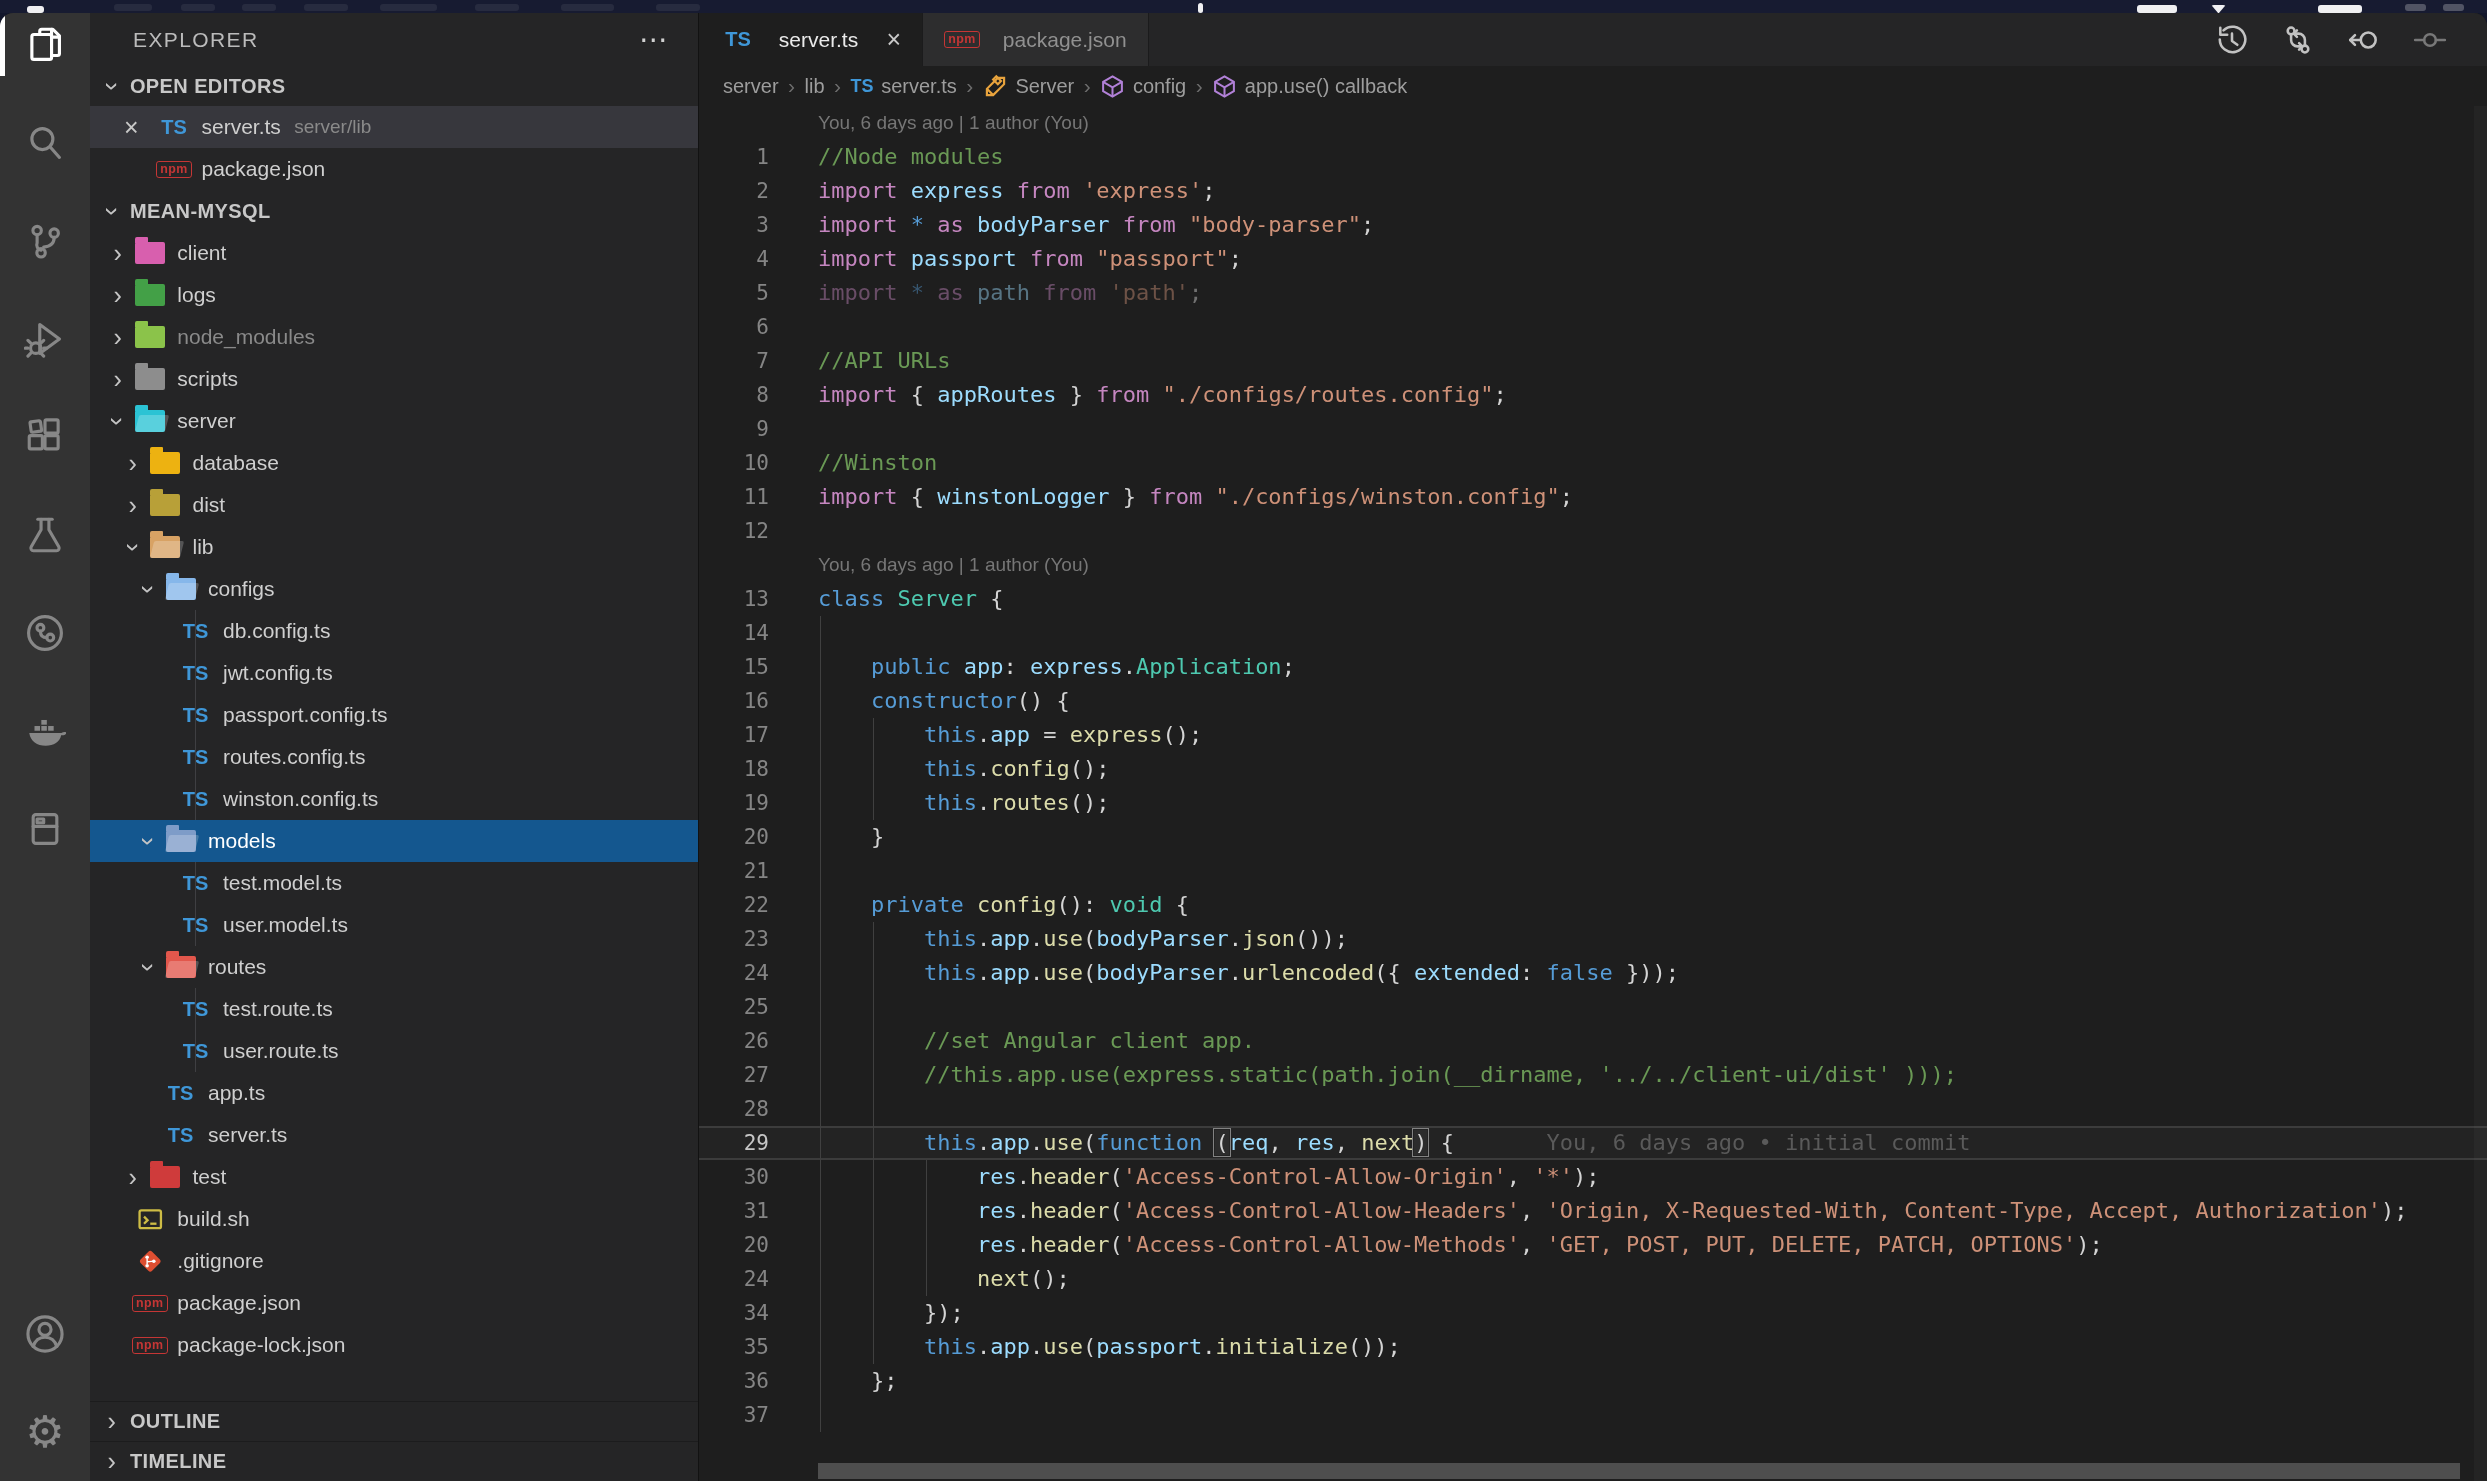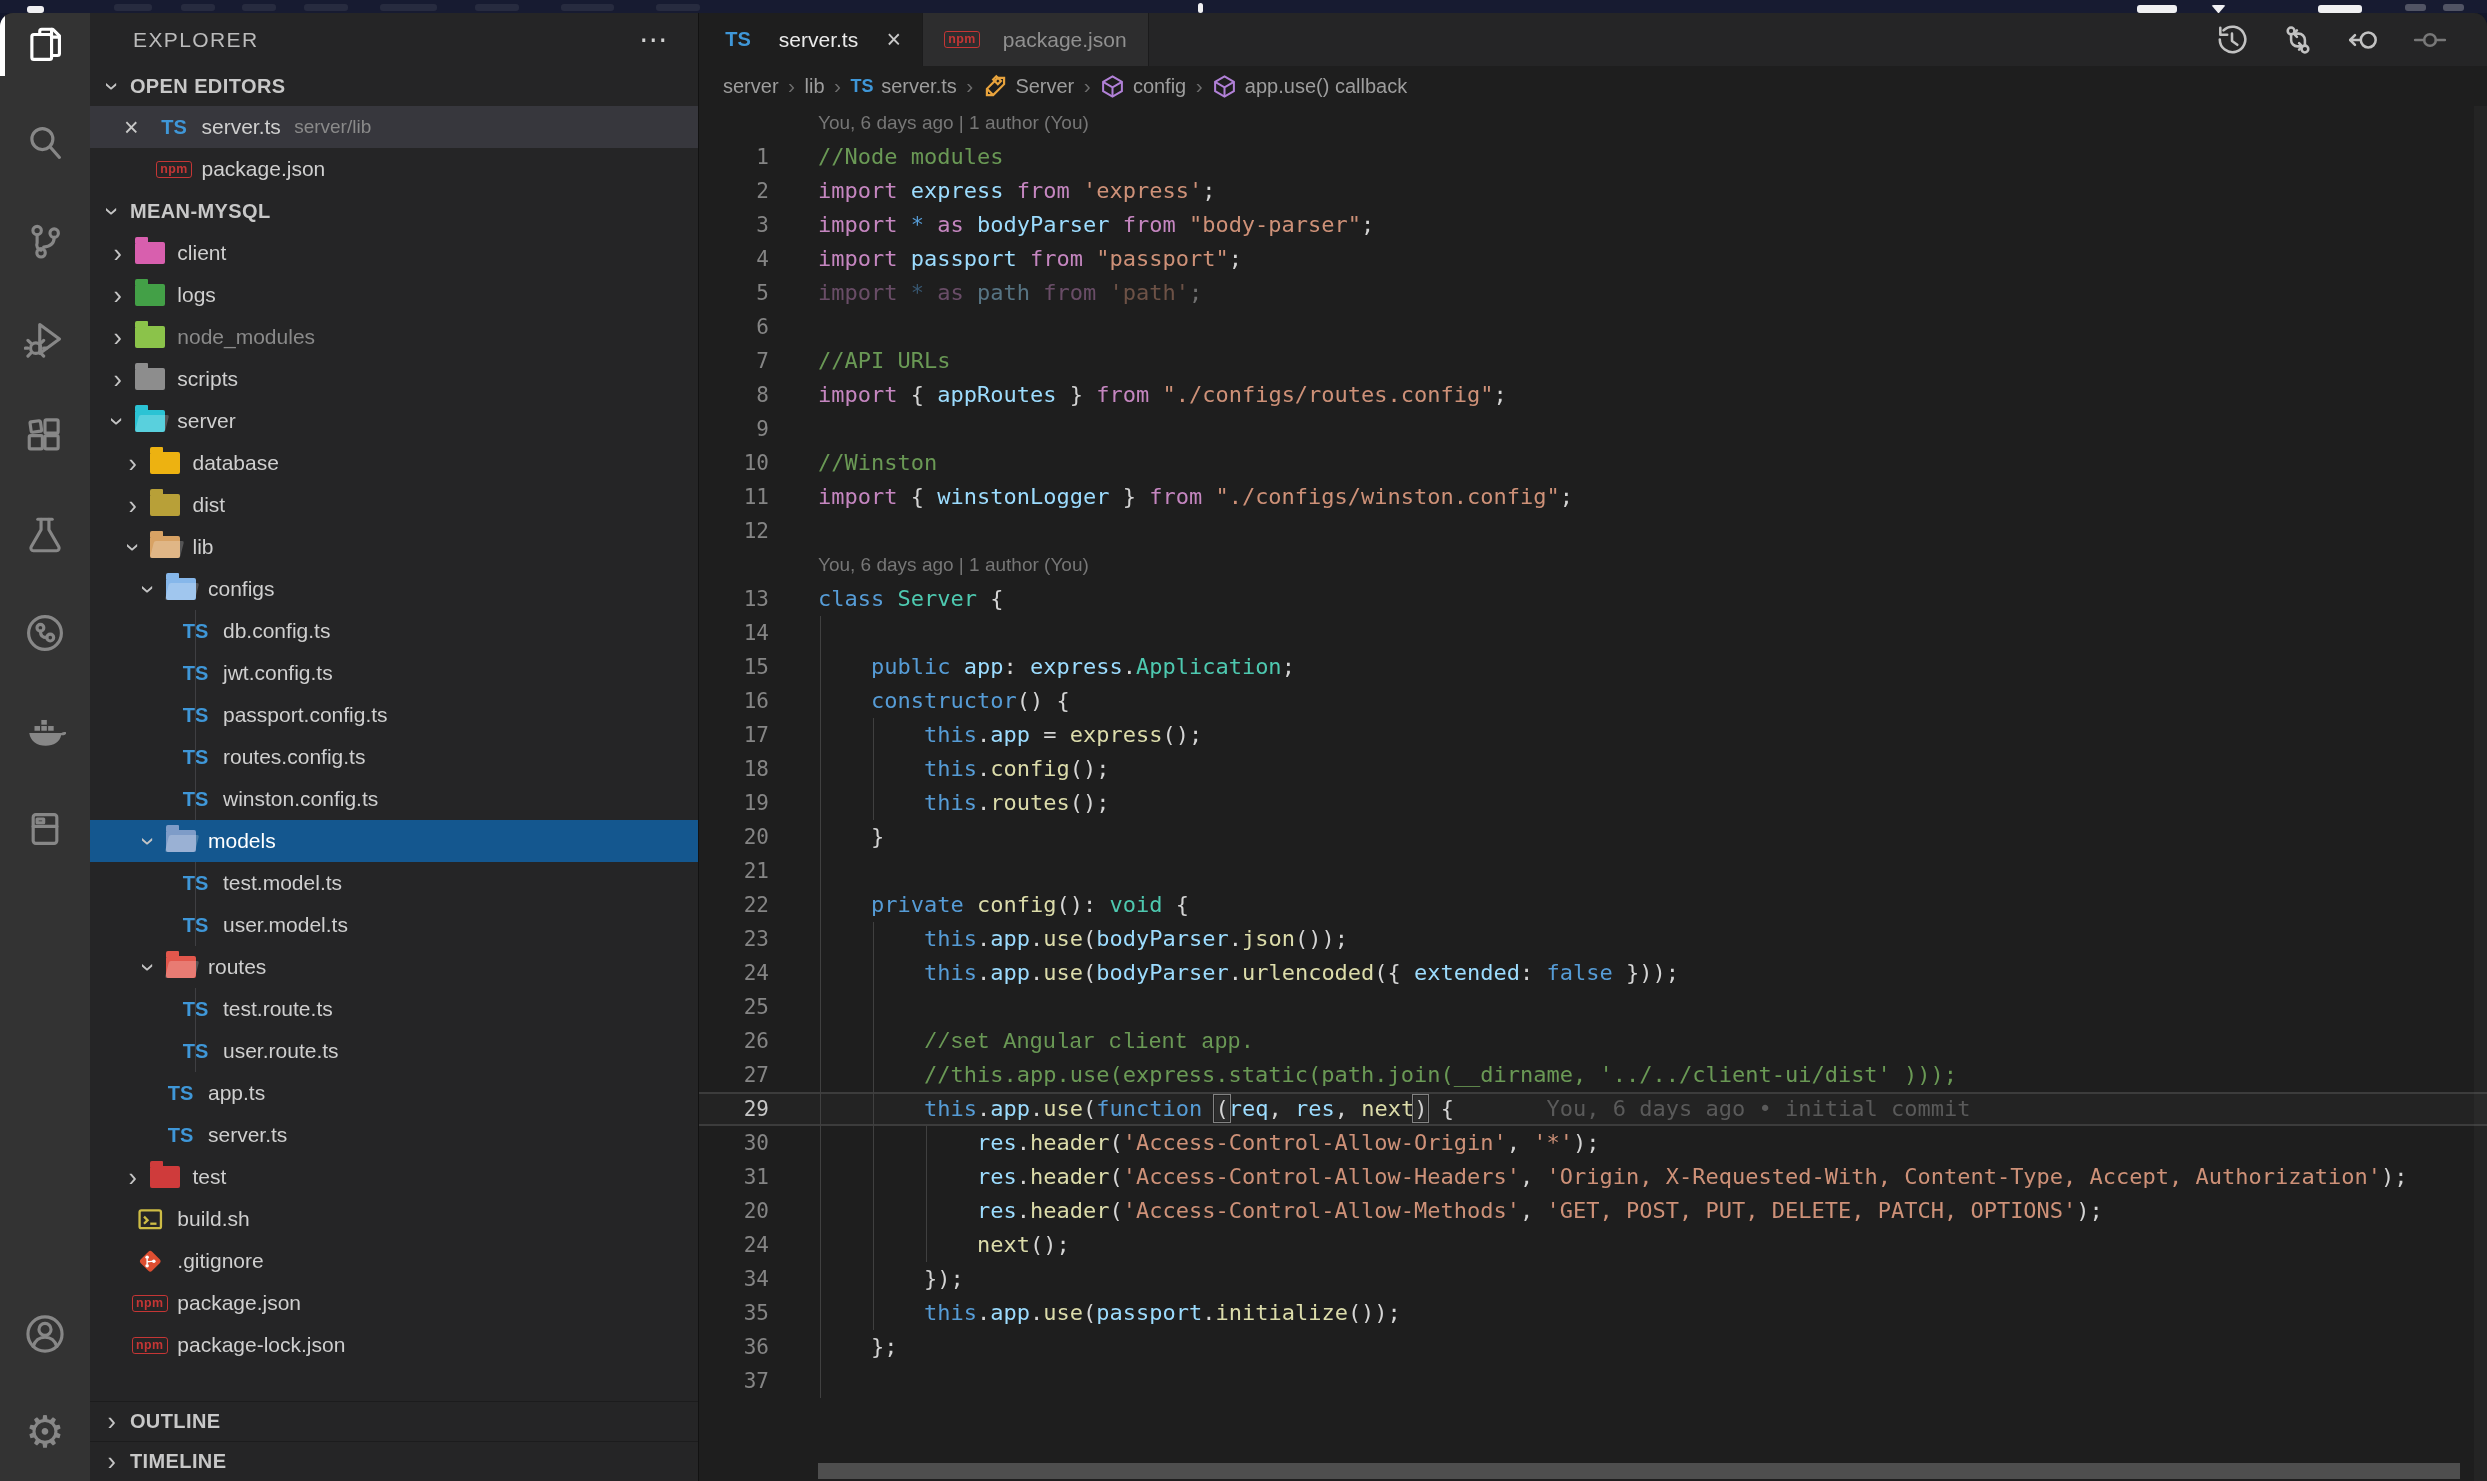--- a/index.html
+++ b/index.html
@@ -669,7 +669,7 @@
           </div>
           <div class="cline">
             <span class="ln">26</span>
-            <span class="ltext"><span class="guide" style="left: calc(0ch + 1.9px);"></span><span class="guide" style="left: calc(4ch + 1.9px);"></span><span class="tok" style="color: rgb(212, 212, 212);">        </span><span class="tok" style="color: rgb(106, 153, 85); font-family: Liberation Mono, monospace;">//set Angular client app.</span></span>
+            <span class="ltext"><span class="guide" style="left: calc(0ch + 1.9px);"></span><span class="guide" style="left: calc(4ch + 1.9px);"></span><span class="tok" style="color: rgb(212, 212, 212);">        </span><span class="tok" style="color: rgb(106, 153, 85);">//set Angular client app.</span></span>
           </div>
           <div class="cline">
             <span class="ln">27</span>

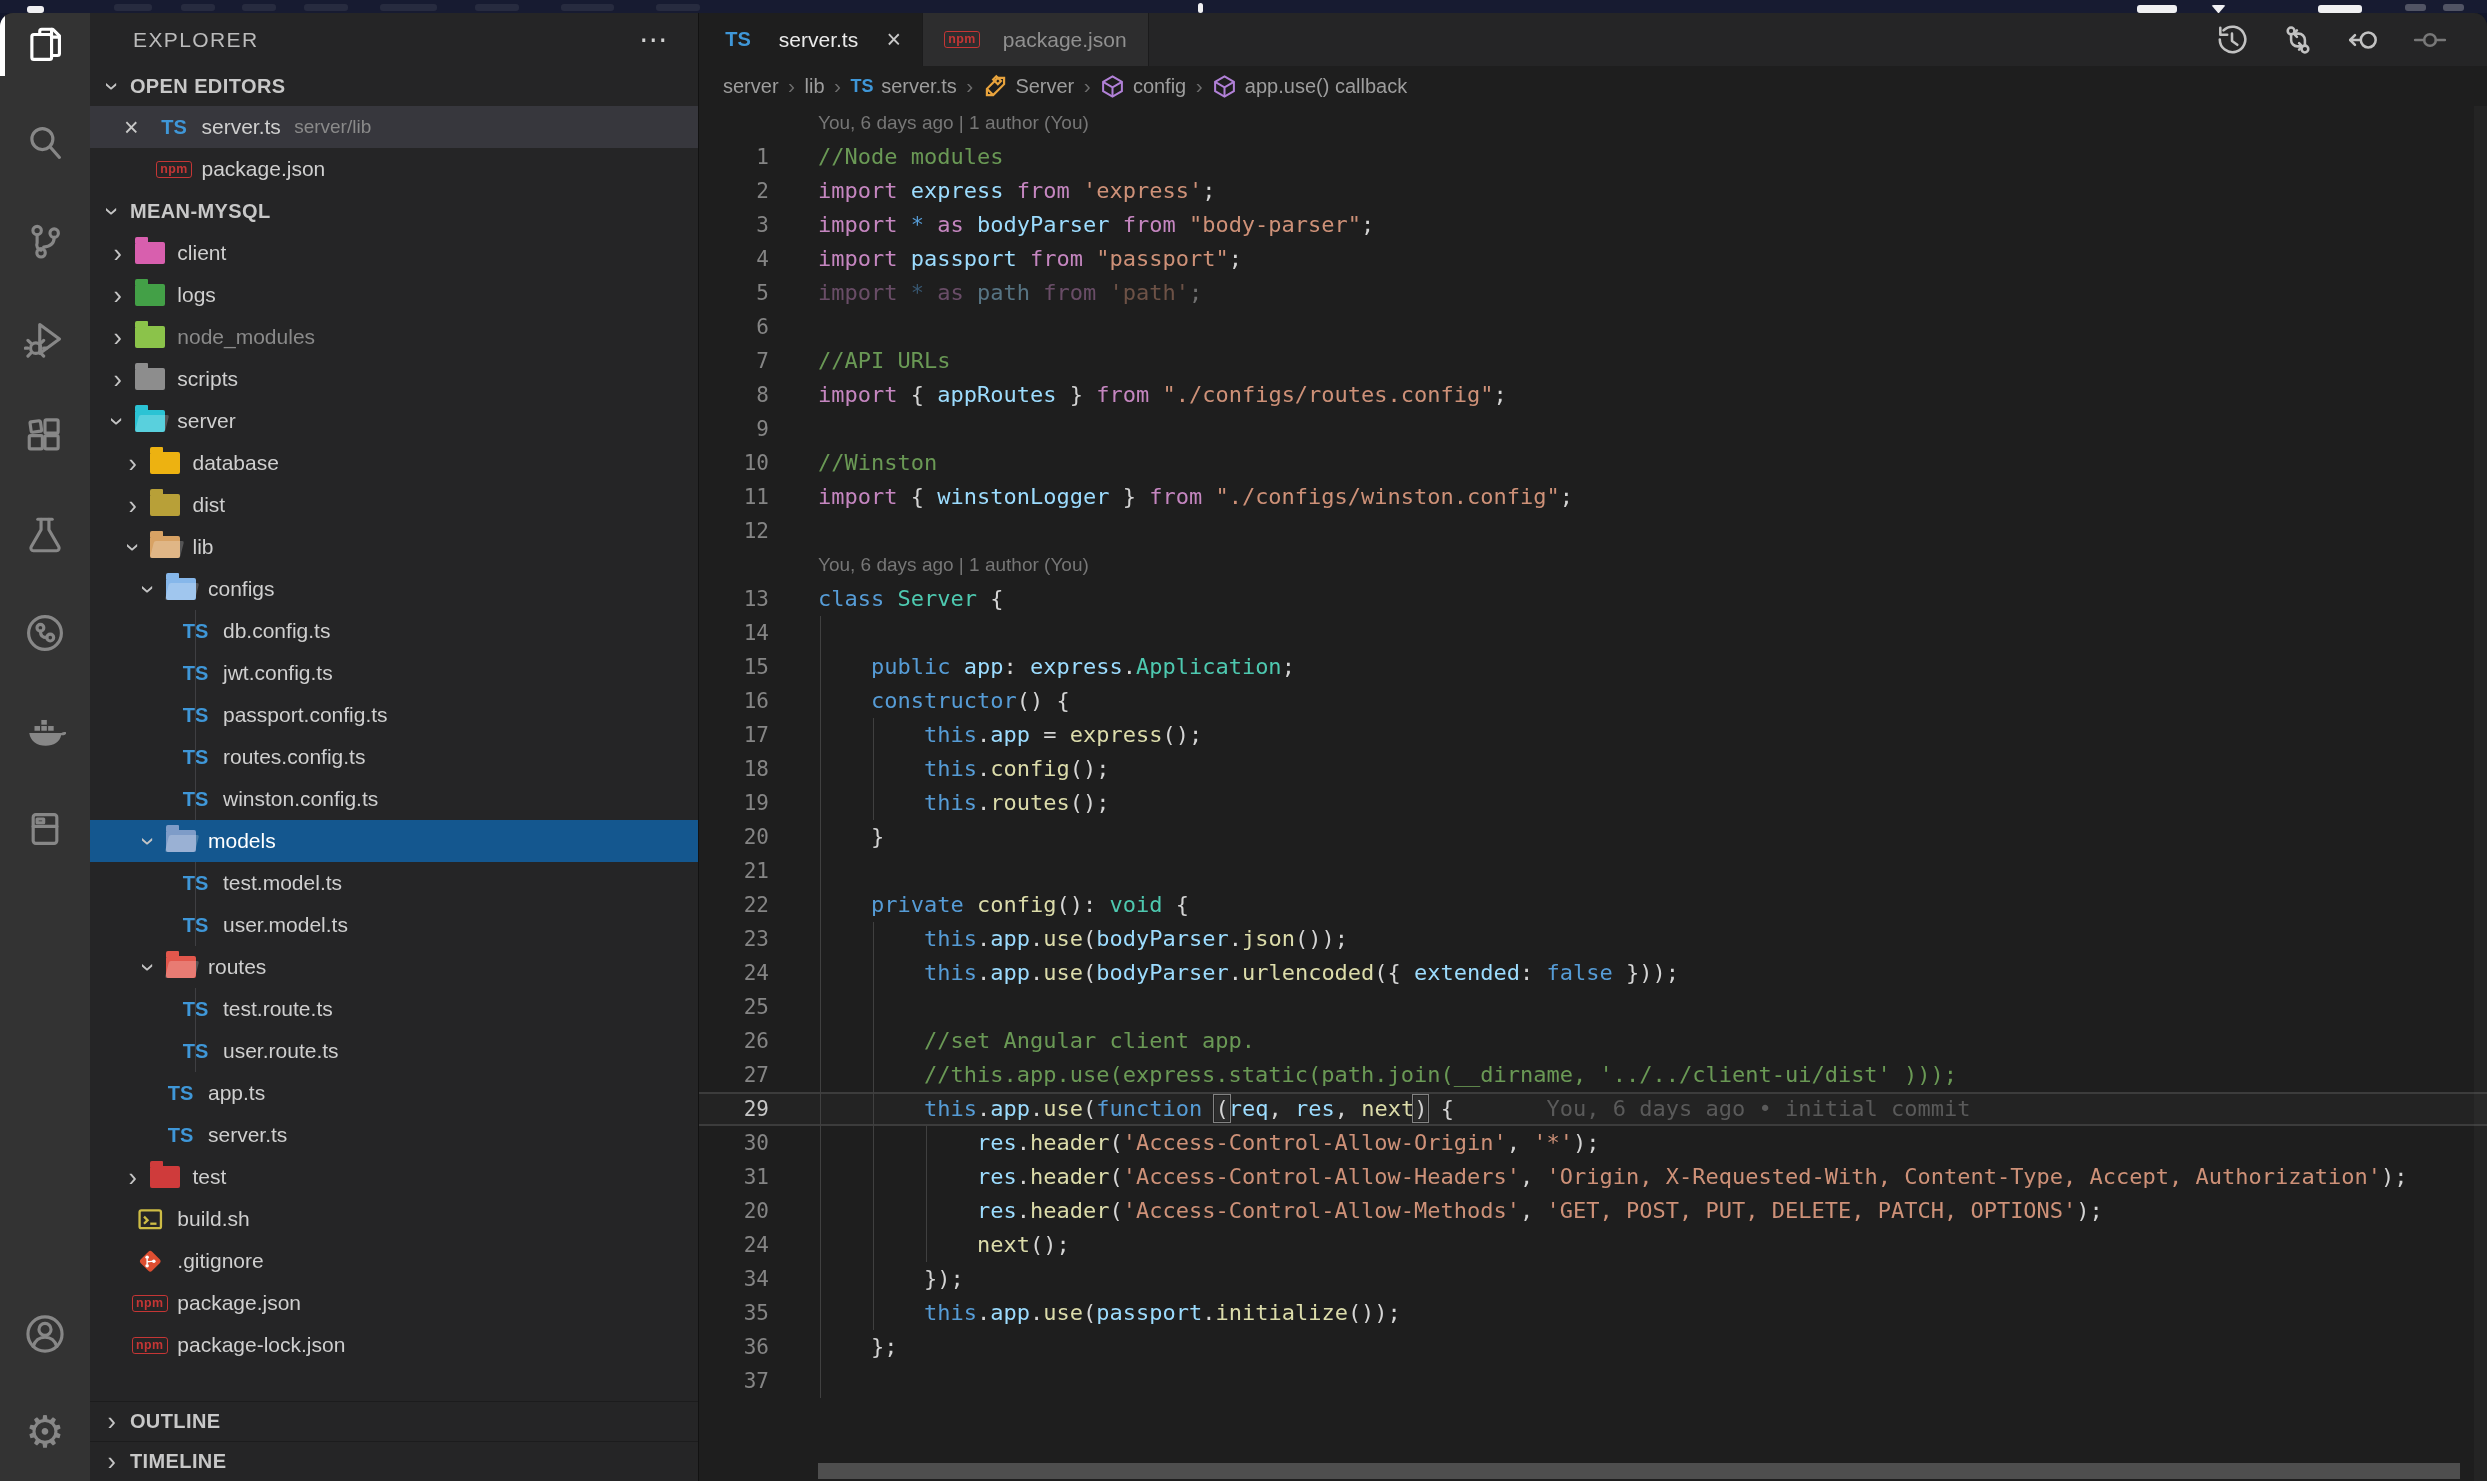--- a/index.html
+++ b/index.html
@@ -675,6 +675,10 @@
             <span class="ln">27</span>
             <span class="ltext"><span class="guide" style="left: calc(0ch + 1.9px);"></span><span class="guide" style="left: calc(4ch + 1.9px);"></span><span class="tok" style="color: rgb(212, 212, 212);">        </span><span class="tok" style="color: rgb(106, 153, 85); text-align: center;">//this.app.use(express.static(path.join(__dirname, '../../client-ui/dist' )));</span></span>
           </div>
+          <div class="cline">
+            <span class="ln">28</span>
+            <span class="ltext"><span class="guide" style="left: calc(0ch + 1.9px);"></span><span class="guide" style="left: calc(4ch + 1.9px);"></span></span>
+          </div>
           <div class="cline current">
             <span class="ln">29</span>
             <span class="ltext"><span class="guide" style="left: calc(0ch + 1.9px);"></span><span class="guide" style="left: calc(4ch + 1.9px);"></span><span class="tok" style="color: rgb(212, 212, 212);">        </span><span class="tok" style="color: rgb(86, 156, 214);">this</span><span class="tok" style="color: rgb(212, 212, 212);">.</span><span class="tok" style="color: rgb(156, 220, 254);">app</span><span class="tok" style="color: rgb(212, 212, 212);">.</span><span class="tok" style="color: rgb(220, 220, 170);">use</span><span class="tok" style="color: rgb(212, 212, 212);">(</span><span class="tok" style="color: rgb(86, 156, 214);">function </span><span class="tok brk" style="color: rgb(212, 212, 212);">(</span><span class="tok" style="color: rgb(156, 220, 254);">req</span><span class="tok" style="color: rgb(212, 212, 212);">, </span><span class="tok" style="color: rgb(156, 220, 254);">res</span><span class="tok" style="color: rgb(212, 212, 212);">, </span><span class="tok" style="color: rgb(220, 220, 170);">next</span><span class="tok brk" style="color: rgb(212, 212, 212);">)</span><span class="tok" style="color: rgb(212, 212, 212);"> {</span><span class="blame">You, 6 days ago • initial commit</span></span>

